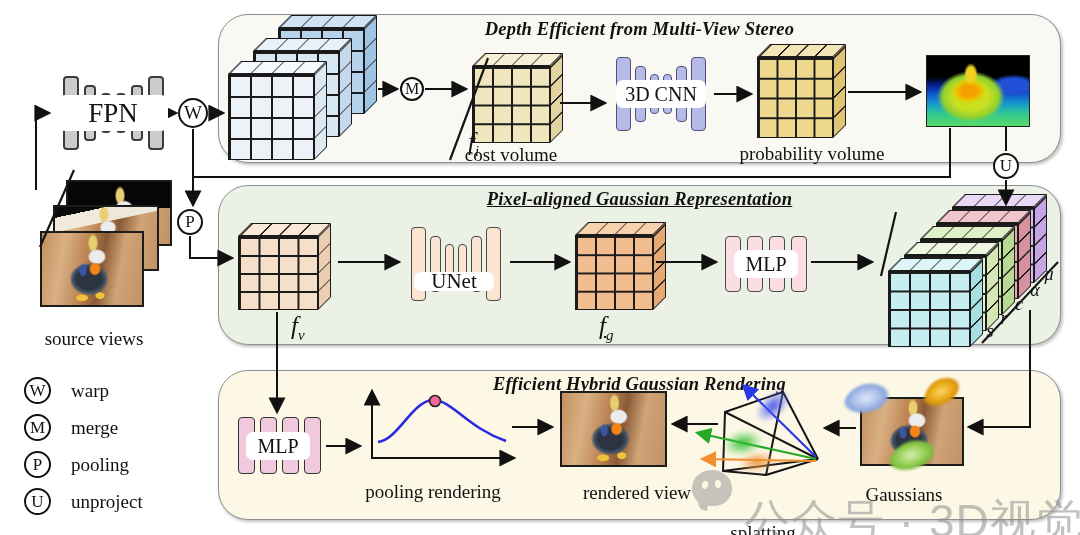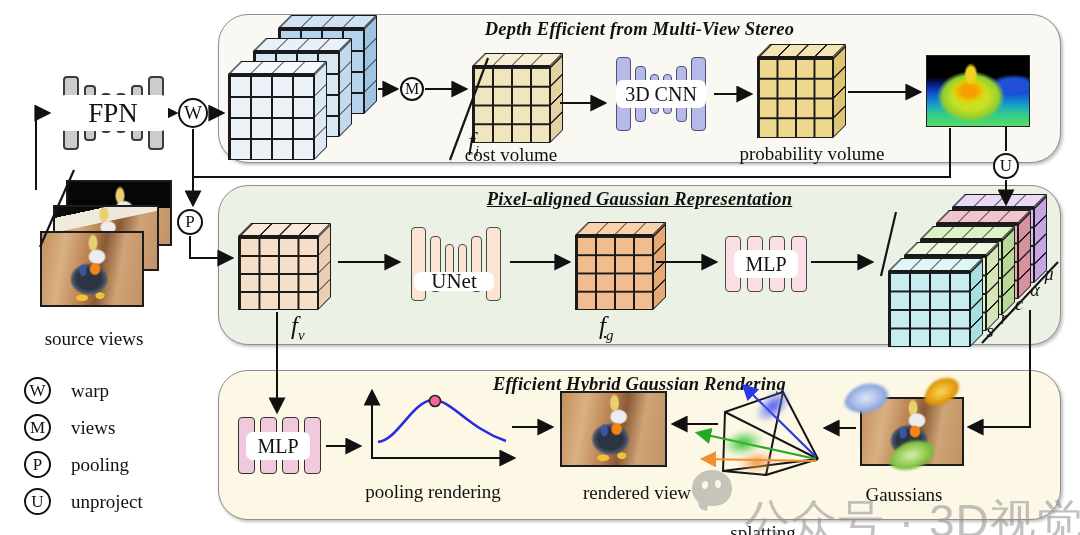--- a/index.html
+++ b/index.html
@@ -118,7 +118,7 @@
   </div>
   <div style="display:flex;align-items:center;height:37px;">
     <span class="op" style="position:static;width:27px;height:27px;">M</span>
-    <span class="lbl" style="position:static;margin-left:20px;">views</span>
+    <span class="lbl" style="position:static;margin-left:20px;">merge</span>
   </div>
   <div style="display:flex;align-items:center;height:37px;">
     <span class="op" style="position:static;width:27px;height:27px;">P</span>

